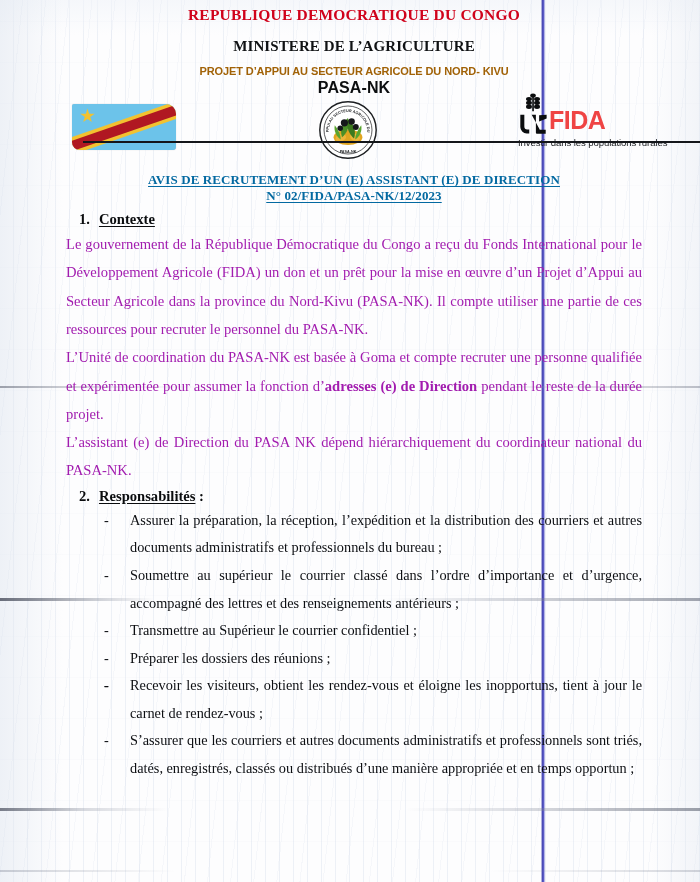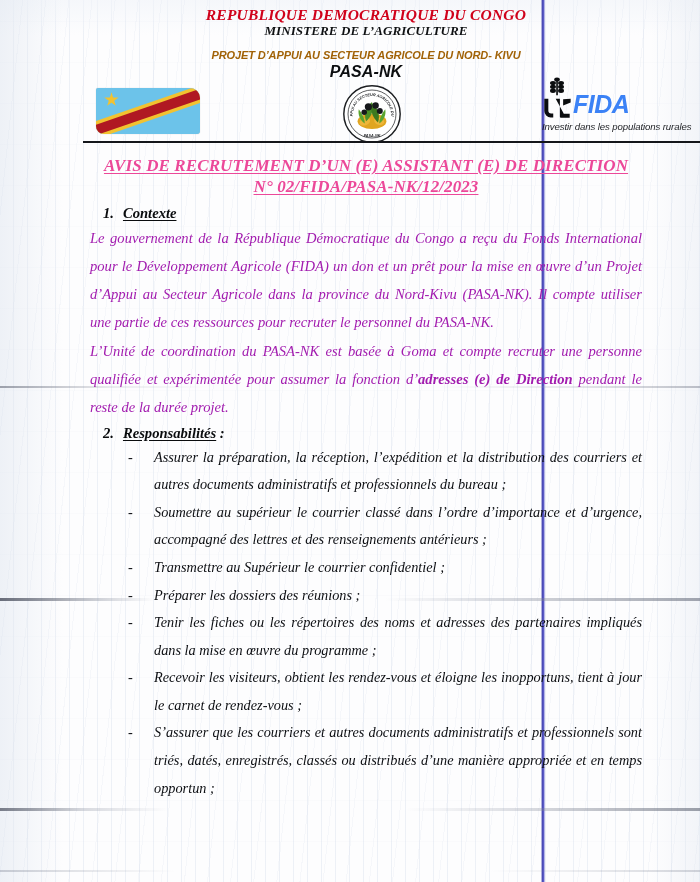--- a/index.html
+++ b/index.html
@@ -69,7 +69,7 @@
       rgba(255,255,255,0) 70%, rgba(120,126,142,.3) 100%); }
 
   
-  #doc { position: absolute; inset: 0; padding: 6px 58px 0 90px; font-style: italic; }
+  #doc { position: absolute; inset: 0; padding: 6px 58px 0 66px; }
 
   
   .hdr-line { text-align: center; line-height: 1.12; letter-spacing: .1px; }

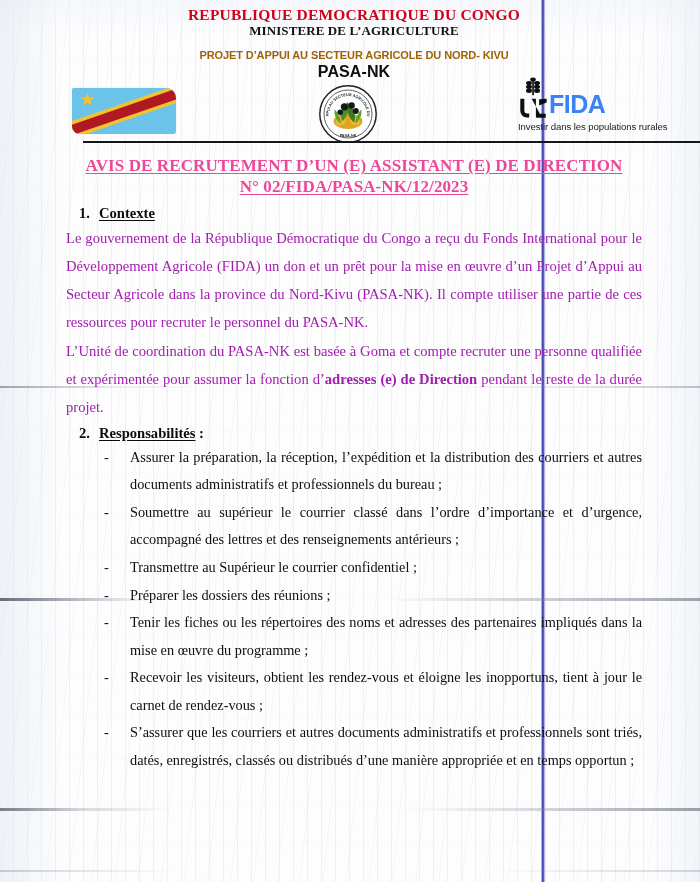--- a/index.html
+++ b/index.html
@@ -78,8 +78,8 @@
     font-family: "Liberation Serif", serif; letter-spacing: .2px;
   }
   .hdr-2 {
-    color: #101214; font-weight: bold; font-size: 13px;
-    font-family: "Liberation Serif", serif; margin-top: 1px;
+    color: #101214; font-weight: bold; font-size: 15px;
+    font-family: "Liberation Serif", serif; margin-top: 15px;
   }
   .hdr-3 {
     color: #a16207; font-weight: bold; font-size: 11px;

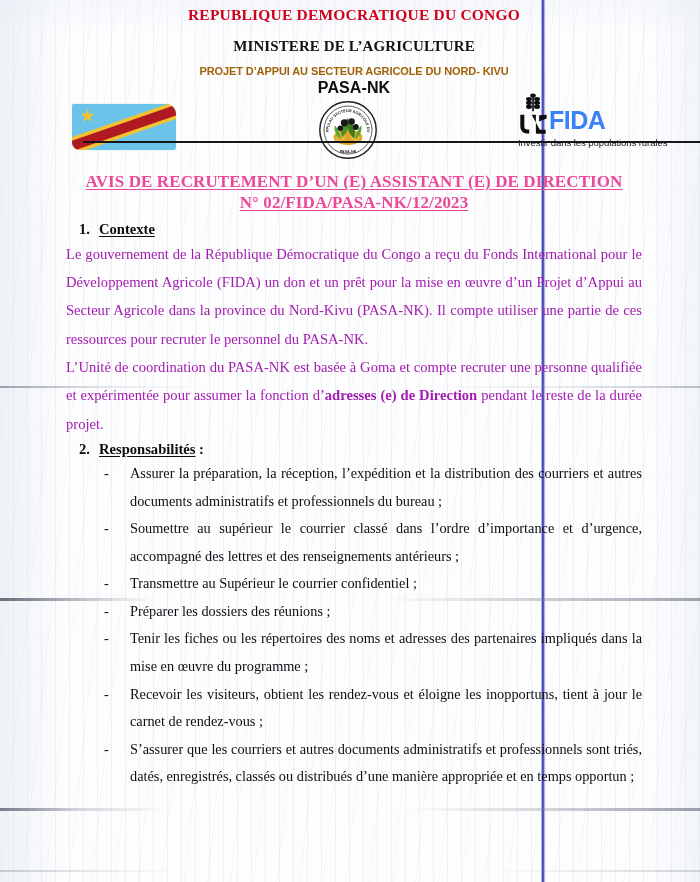--- a/index.html
+++ b/index.html
@@ -128,7 +128,7 @@
   #logo-fida .fida-mark { width: 30px; height: 42px; }
   #logo-fida .fida-word {
     font-family: "Liberation Sans", sans-serif; font-weight: bold;
-    font-size: 25px; color: #3b82f6; letter-spacing: -.5px; line-height: 1;
+    font-size: 25px; color: #ef4444; letter-spacing: -.5px; line-height: 1;
     margin-bottom: 1px;
   }
   #logo-fida .fida-tag {

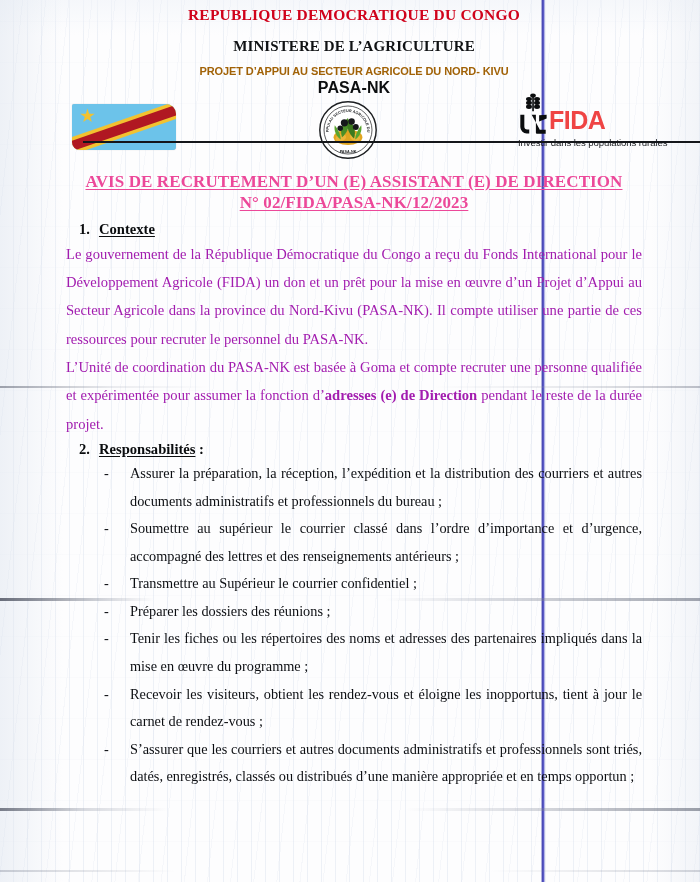--- a/index.html
+++ b/index.html
@@ -146,7 +146,7 @@
   #notice-title { margin-top: 10px; text-align: center; }
   #notice-title .t-line {
     font-family: "Liberation Serif", serif; font-weight: bold;
-    font-size: 17px; color: #ec4899; letter-spacing: .1px;
+    font-size: 13px; color: #0369a1; letter-spacing: .1px;
     text-decoration: underline; text-underline-offset: 2px;
     line-height: 1.22;
     text-align: center;

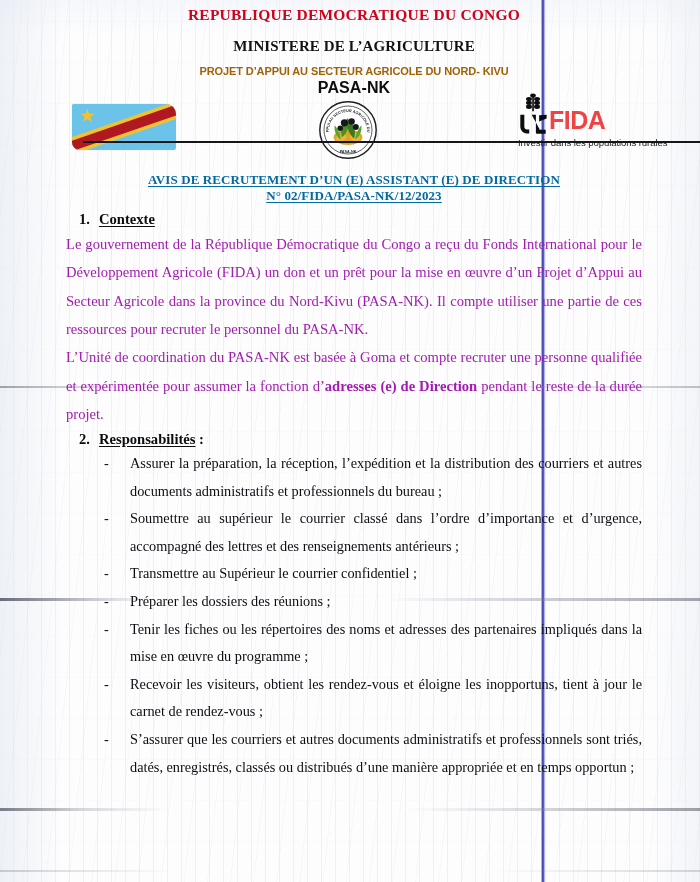--- a/index.html
+++ b/index.html
@@ -279,6 +279,7 @@
 
     <p class="para"><span>L’Unité de coordination du PASA-NK est basée à Goma et compte recruter une personne qualifiée et expérimentée pour assumer la fonction d’</span><span class="bold">adresses (e) de Direction</span><span> pendant le reste de la durée projet.</span></p>
 
+    <p class="para"><span>L’assistant (e) de Direction du PASA NK dépend hiérarchiquement du coordinateur national du PASA-NK.</span></p>
 
     <div class="sec-head">
       <span class="sec-num">2.</span>

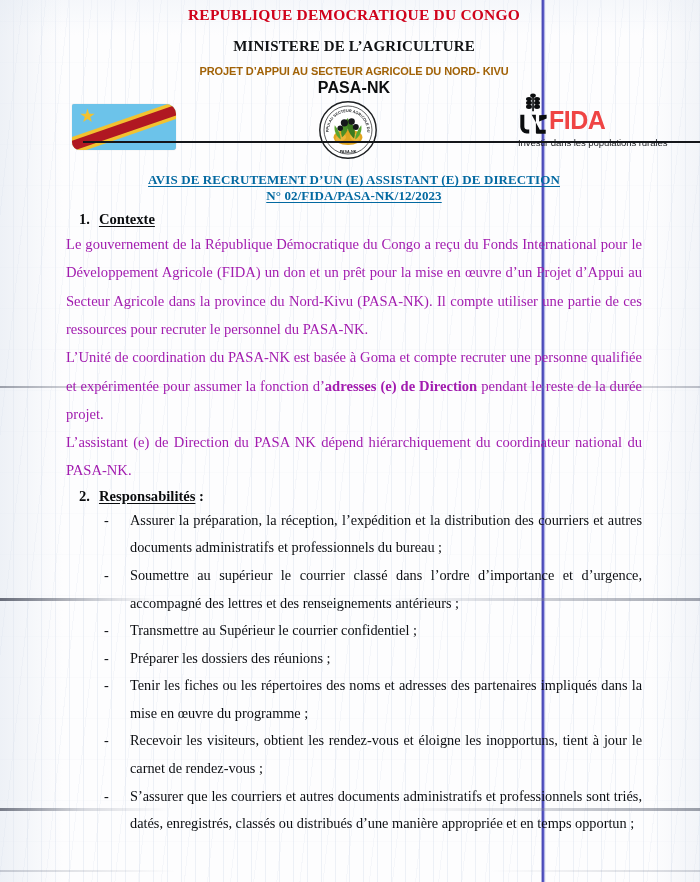--- a/index.html
+++ b/index.html
@@ -306,7 +306,6 @@
       </li>
       <li>
         <span class="dash">-</span>
-        <span>Tenir les fiches ou les répertoires des noms et adresses des partenaires impliqués dans la mise en œuvre du programme ;</span>
       </li>
       <li>
         <span class="dash">-</span>

